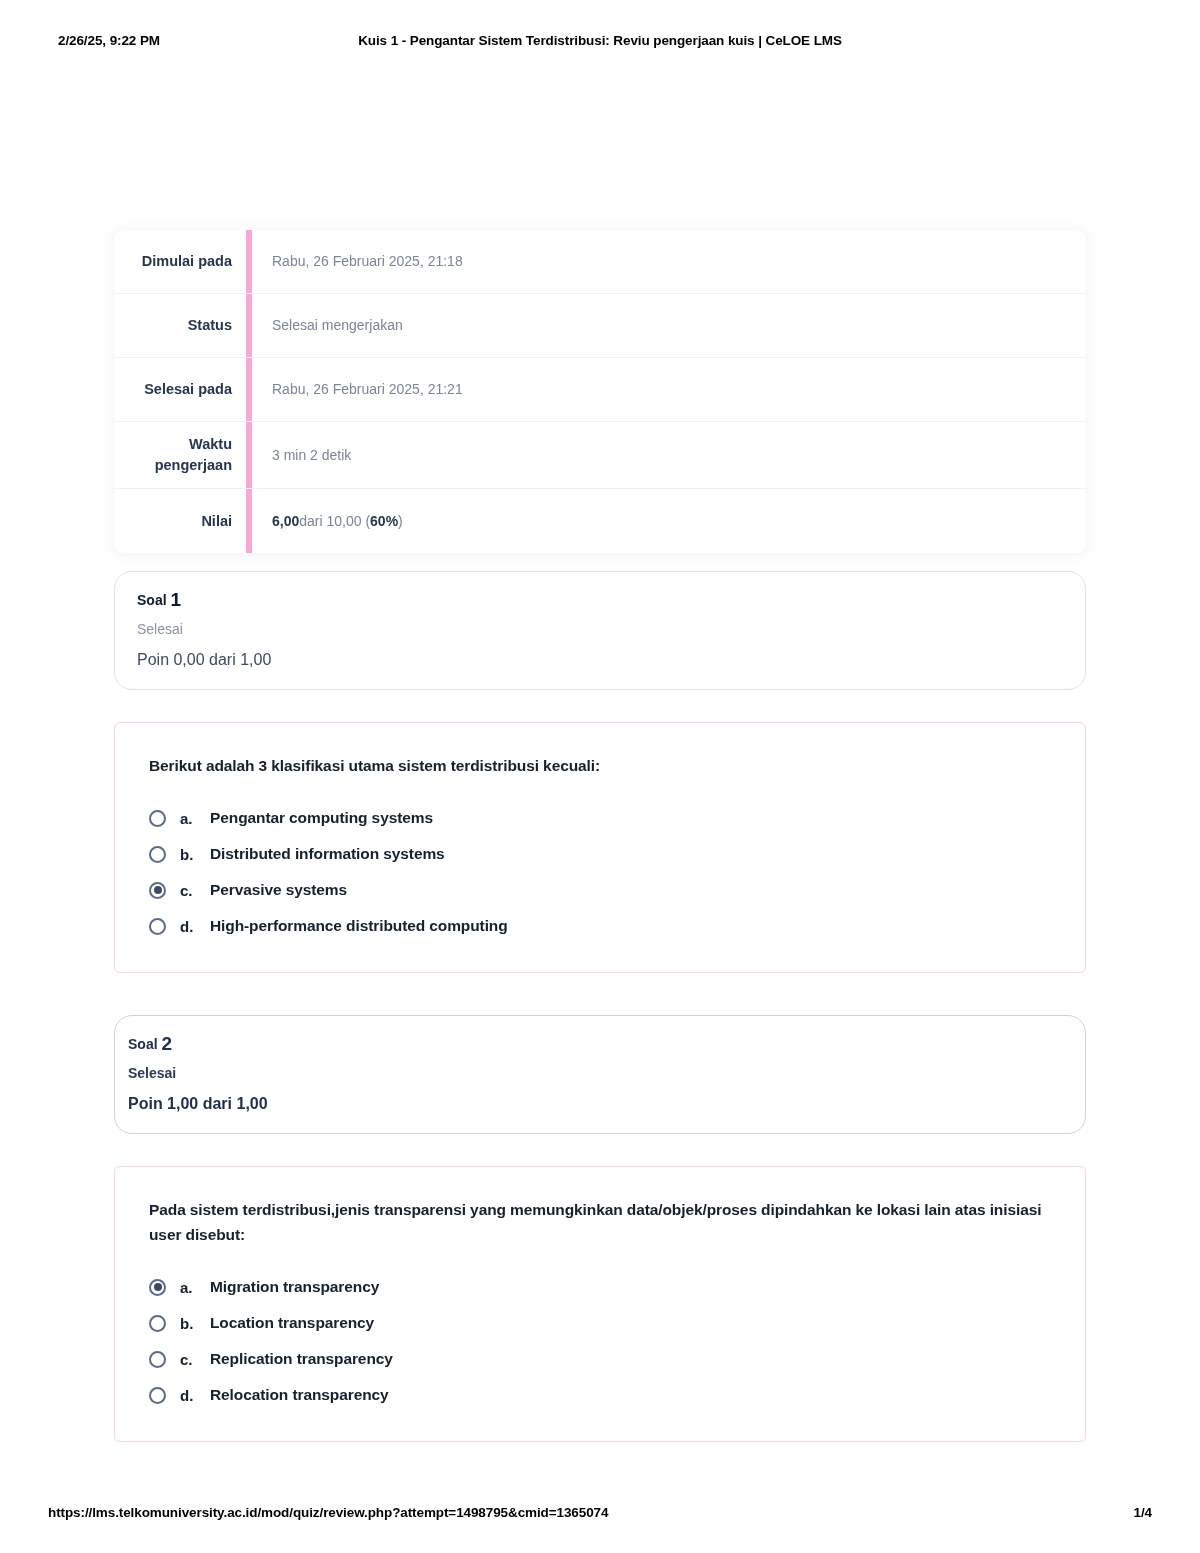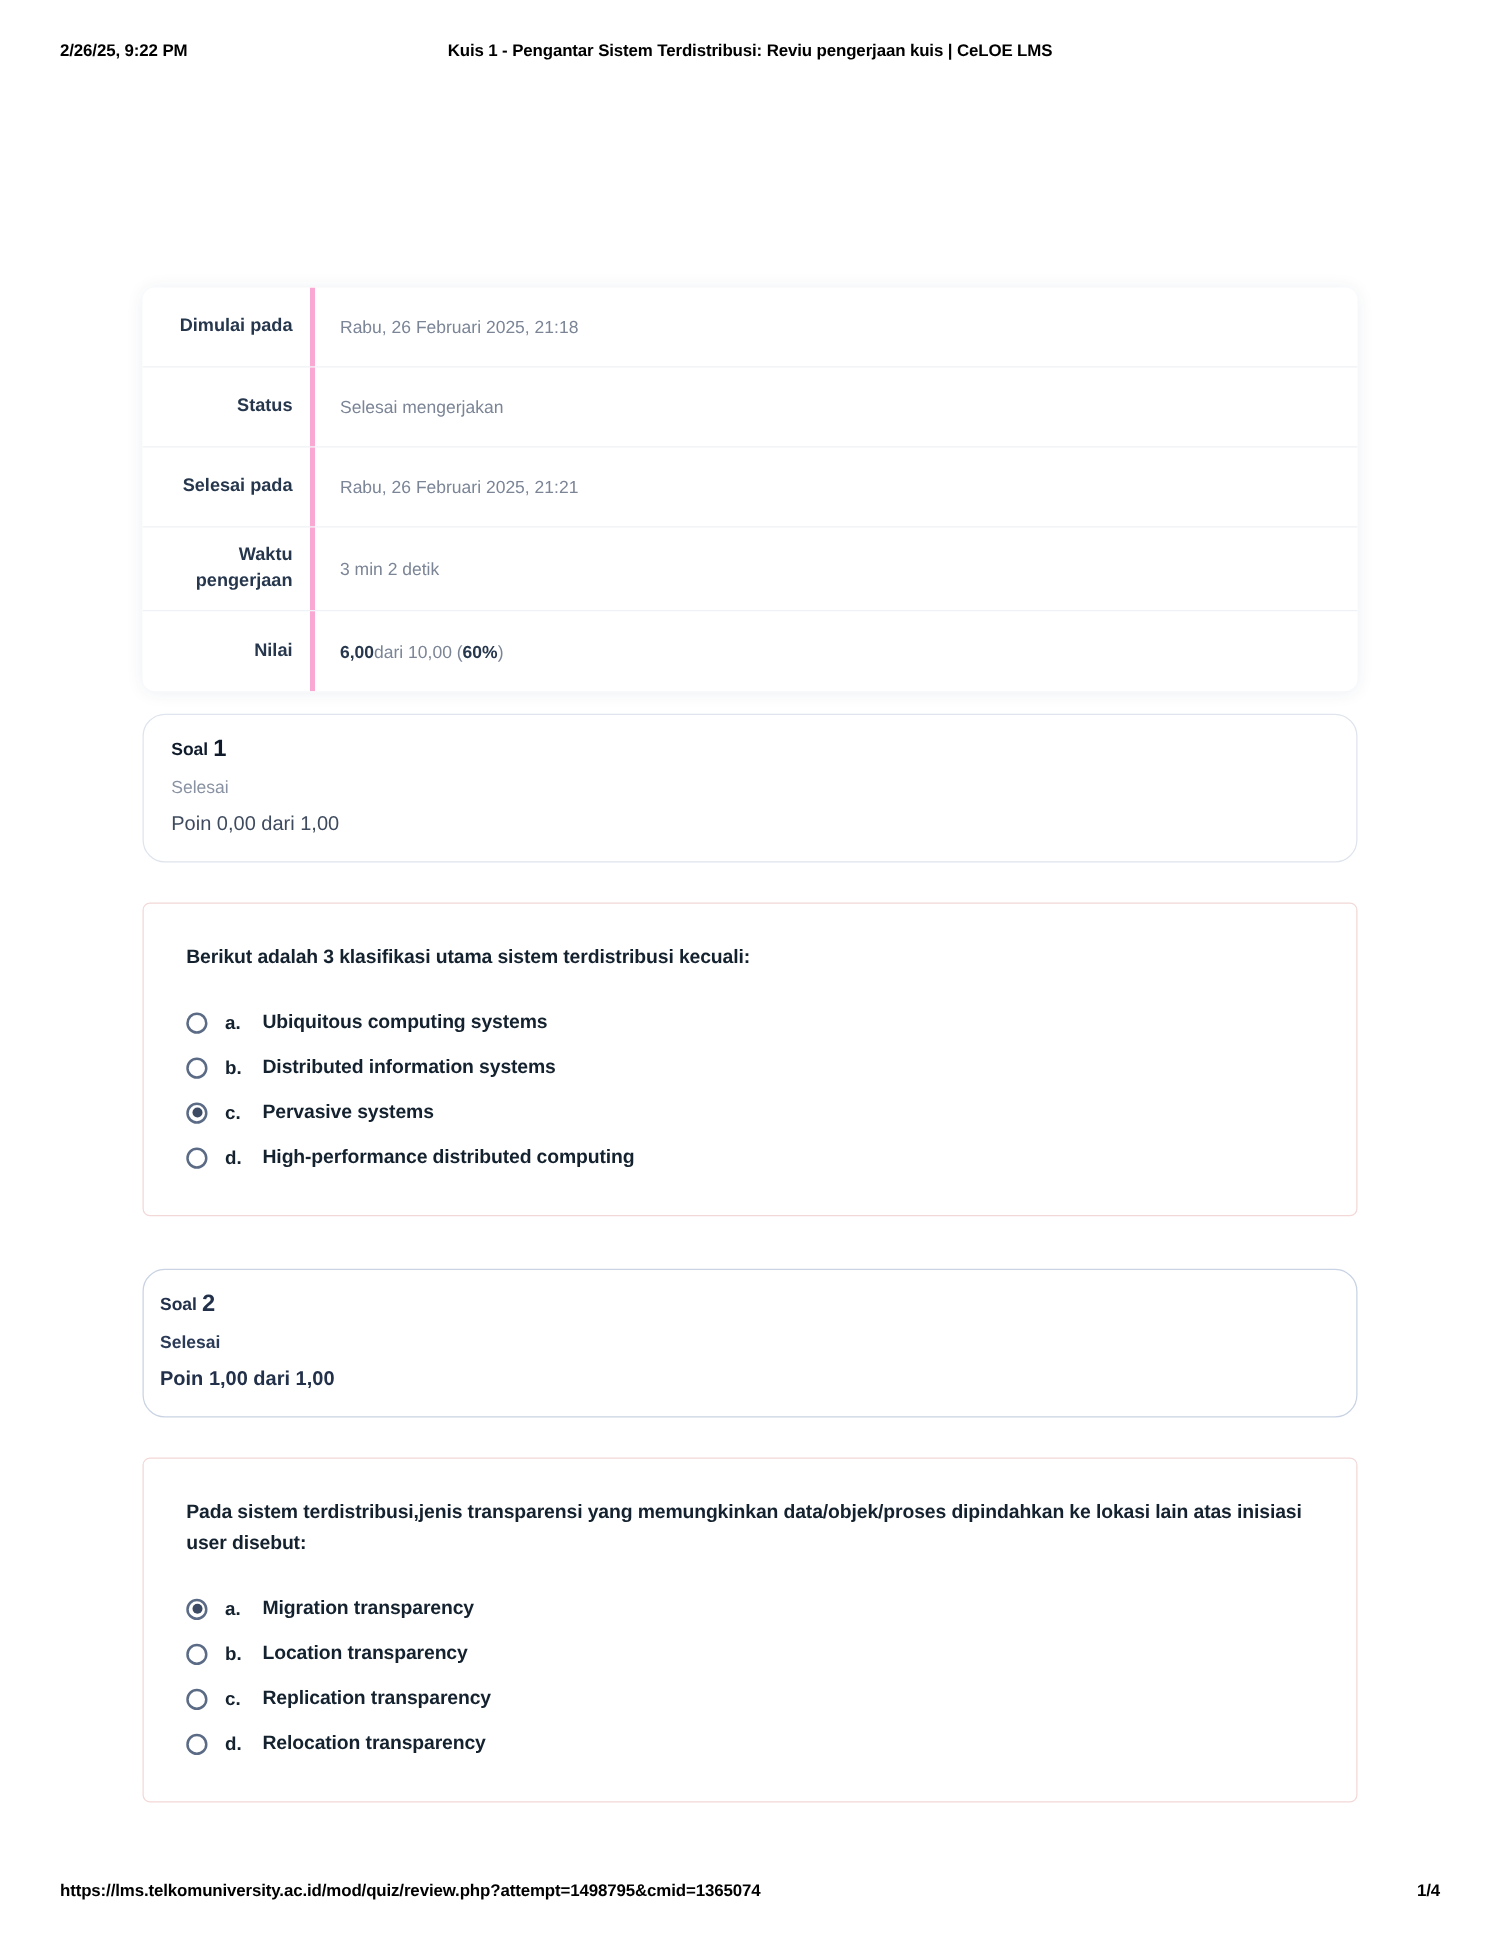--- a/index.html
+++ b/index.html
@@ -33,7 +33,7 @@
   }
   .print-header .ph-date {
     position: absolute;
-    left: 48px;
+    left: 58px;
   }
   .print-header .ph-title {
     position: absolute;

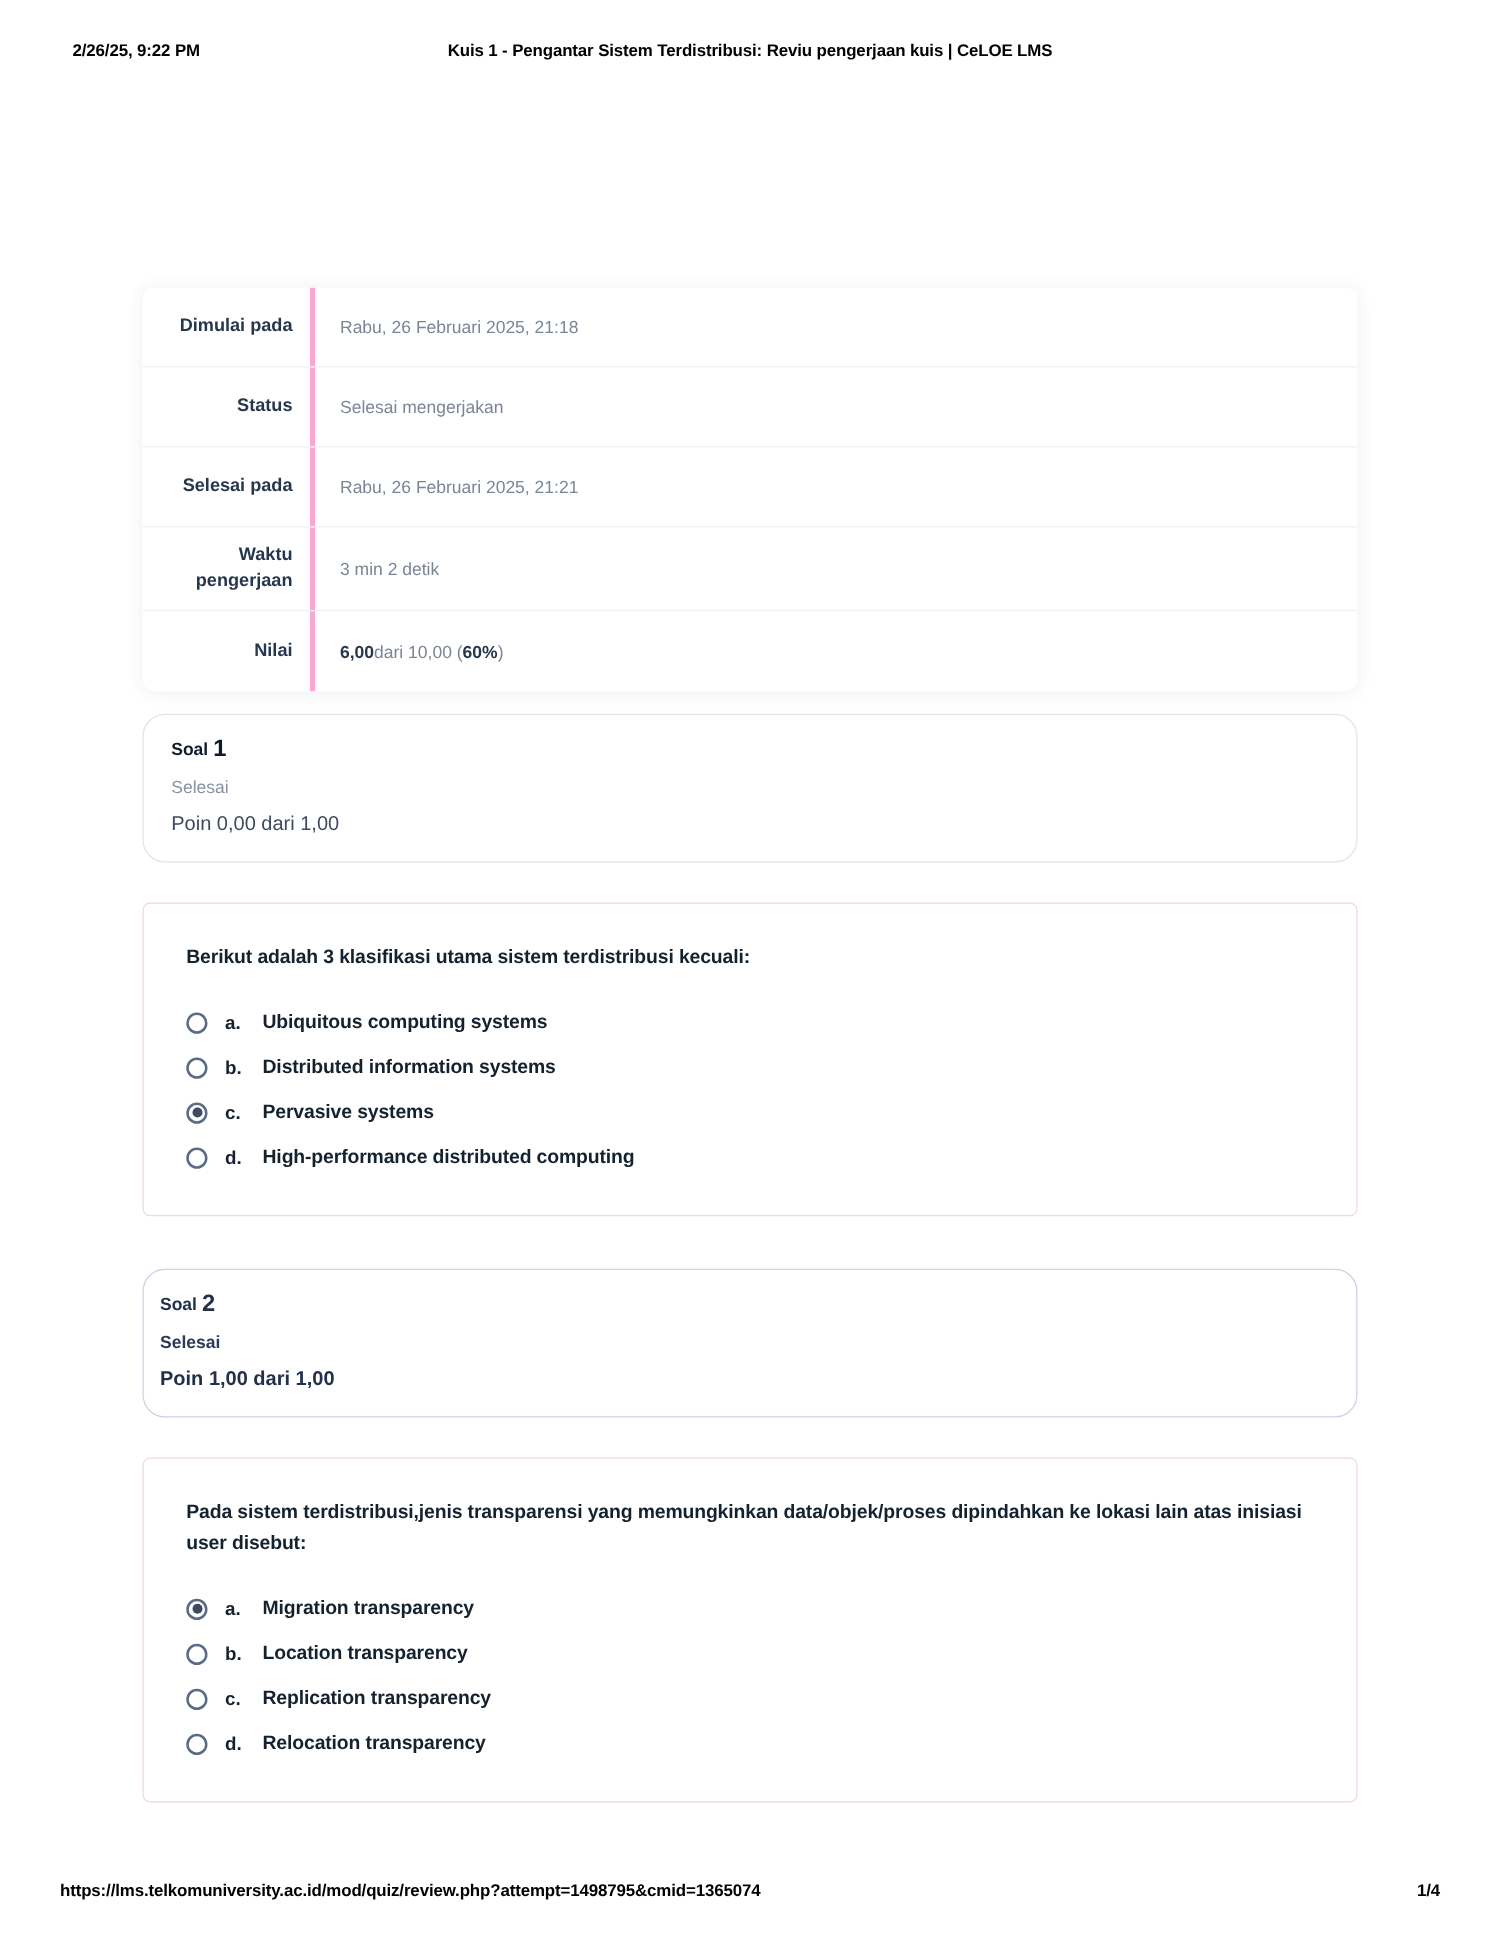--- a/index.html
+++ b/index.html
@@ -101,7 +101,7 @@
     flex-direction: column;
     justify-content: center;
     align-items: flex-end;
-    border-right: 4px solid #f9a8d4;
+    border-right: 6px solid #f9a8d4;
   }
   .summary-td {
     flex: 1;

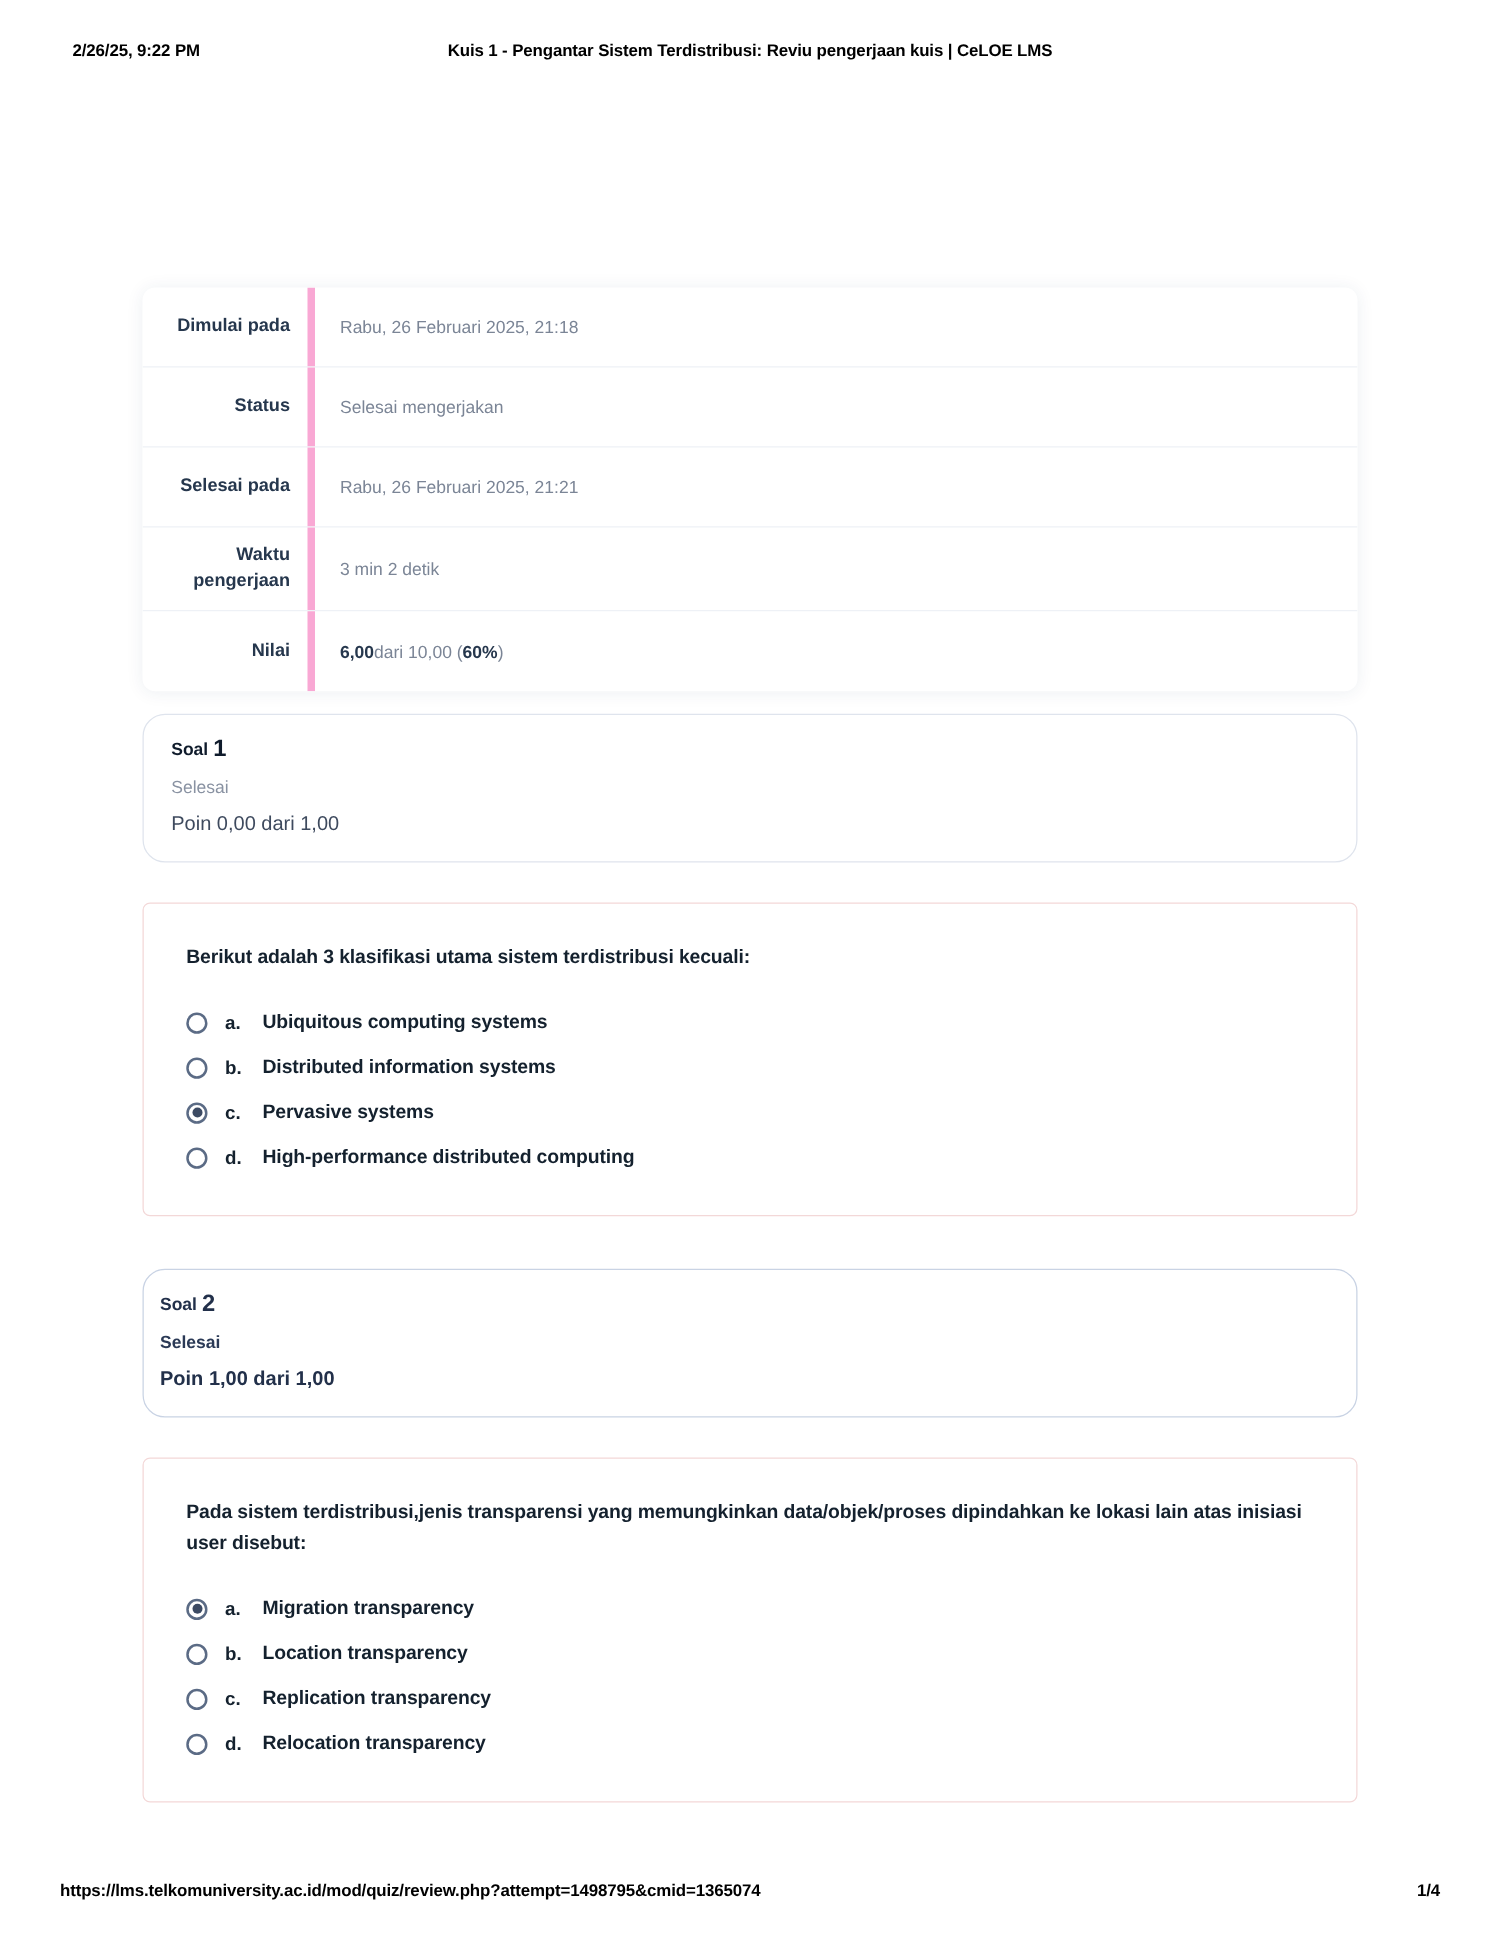--- a/index.html
+++ b/index.html
@@ -274,7 +274,7 @@
       <li class="option">
         <span class="radio"></span>
         <span class="opt-letter">a.</span>
-        <span class="opt-text">Ubiquitous computing systems</span>
+        <span class="opt-text">Pengantar computing systems</span>
       </li>
       <li class="option">
         <span class="radio"></span>

